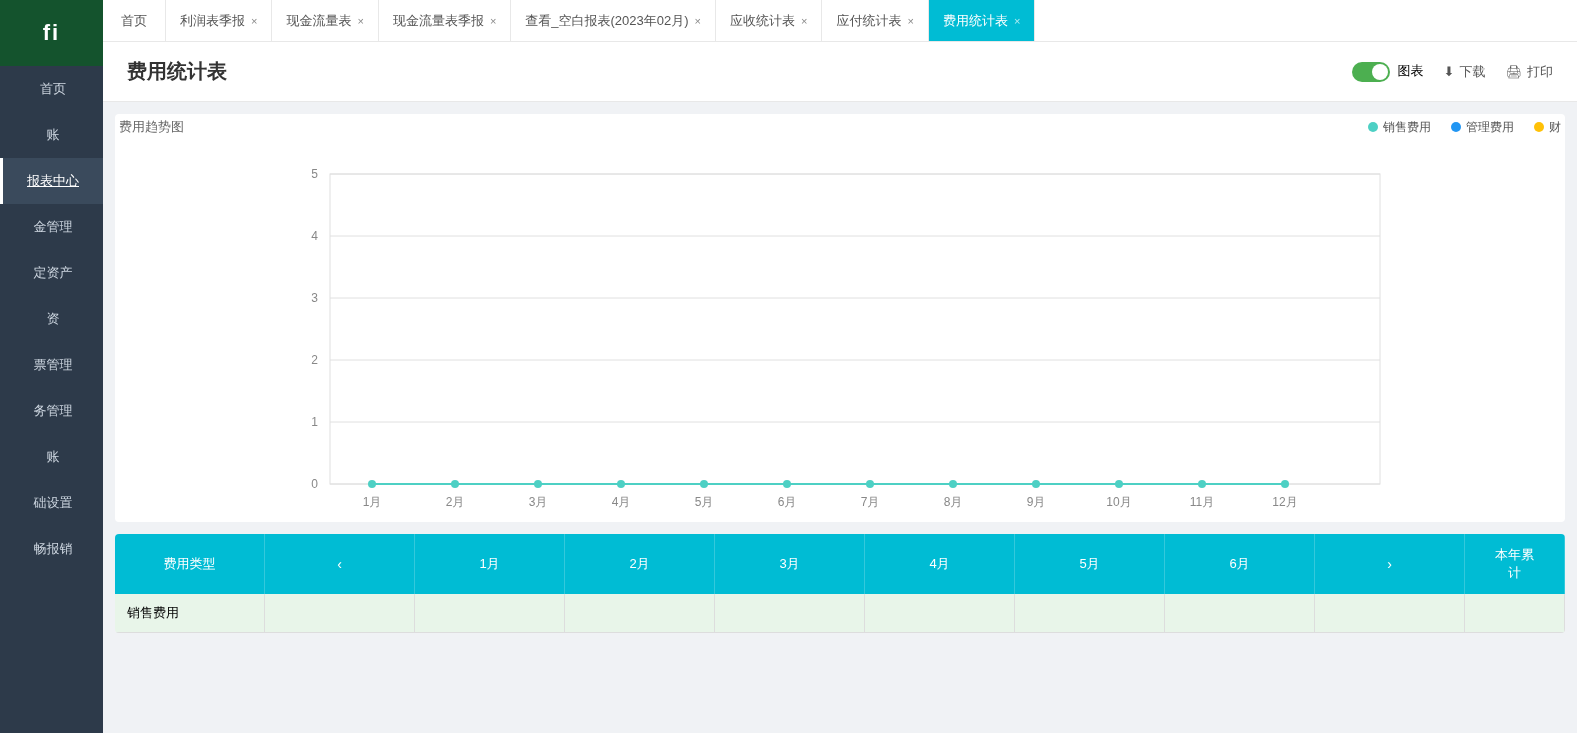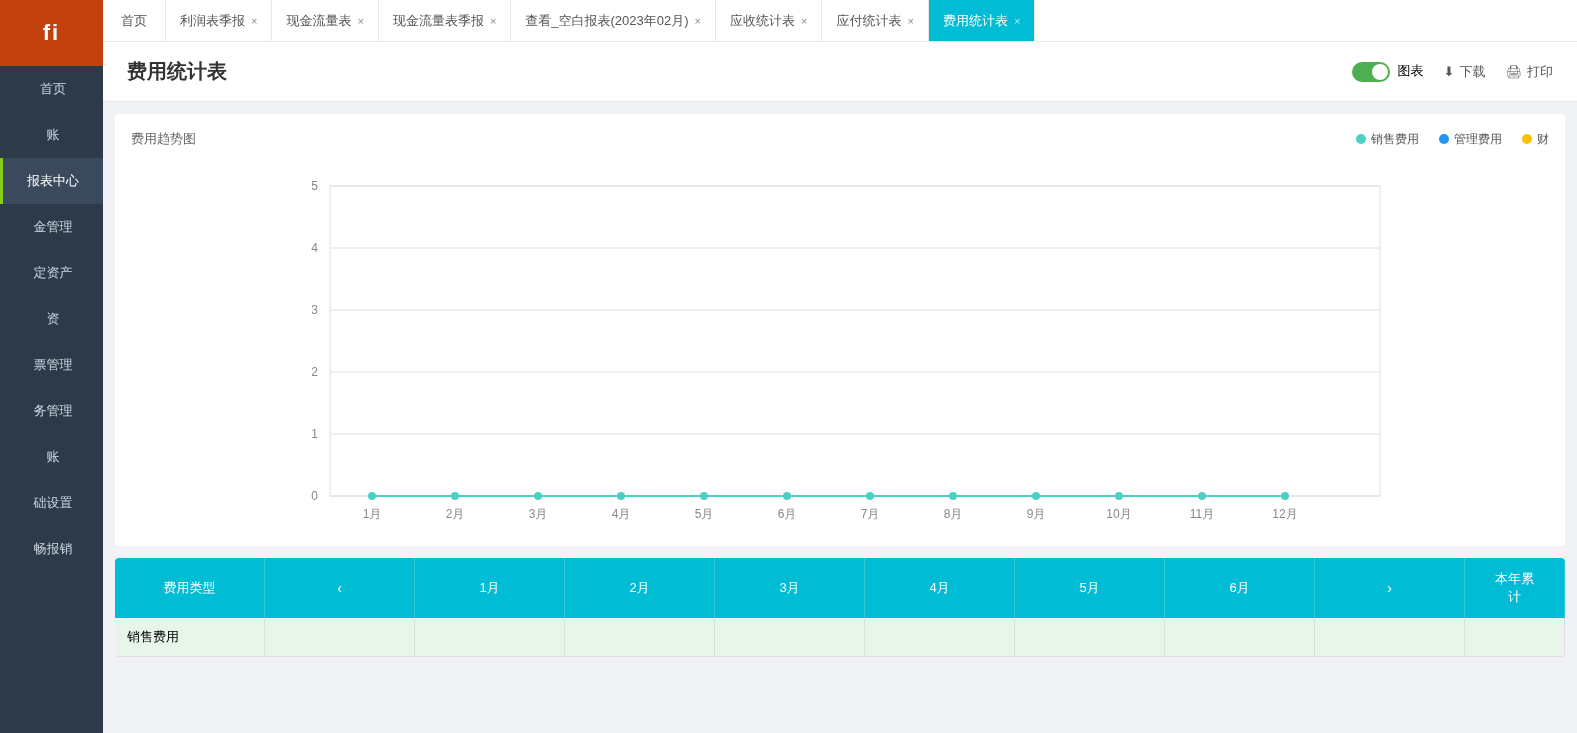--- a/index.html
+++ b/index.html
@@ -15,7 +15,7 @@
       flex-shrink: 0;
     }
     .sidebar-logo {
-      background: #c2410c;
+      background: #14532d;
       height: 66px;
       display: flex;
       align-items: center;

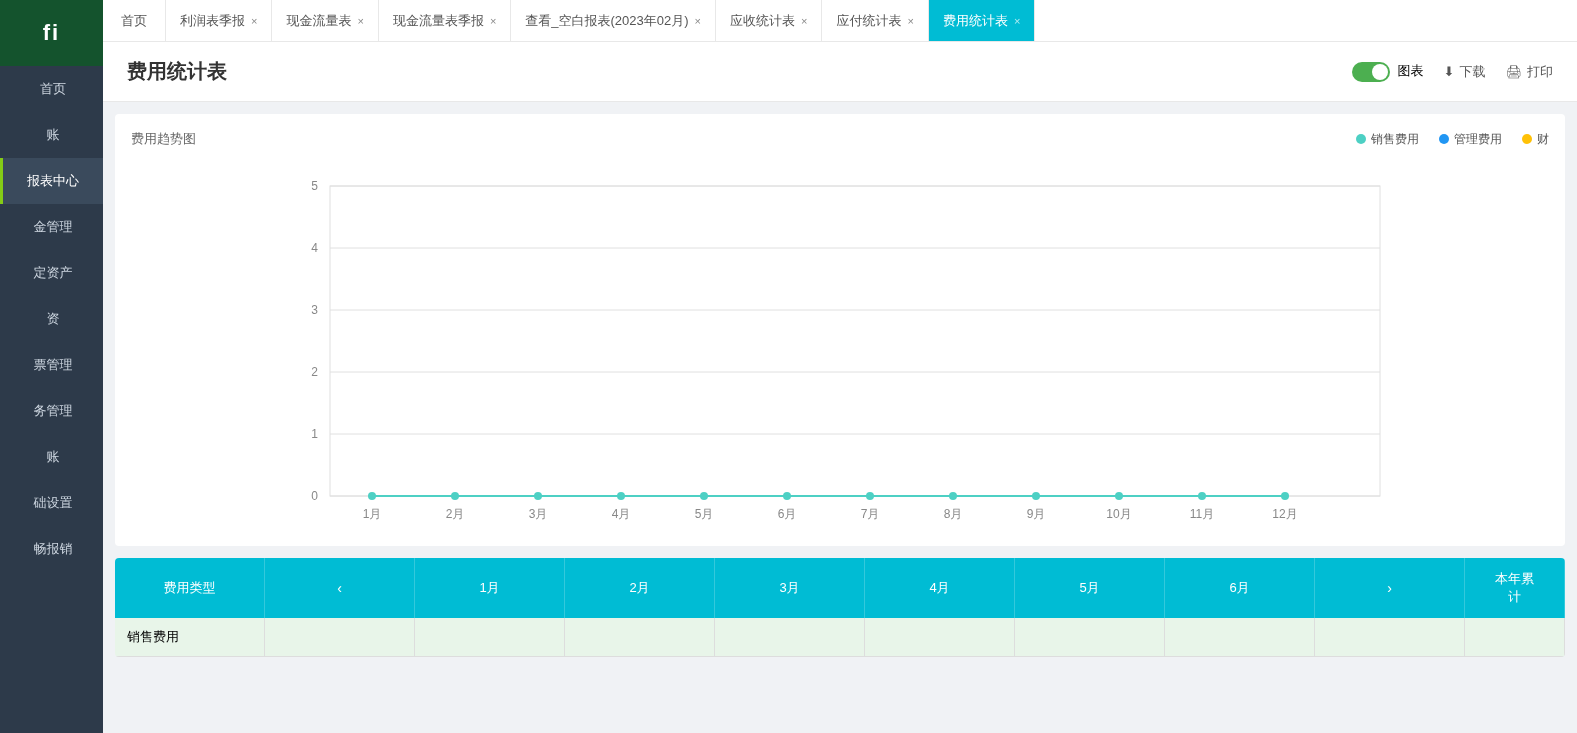--- a/index.html
+++ b/index.html
@@ -147,7 +147,7 @@
     .chart-section {
       background: white;
       margin: 12px;
-      padding: 16px;
+      padding: 4px;
       border-radius: 4px;
     }
     .chart-header {

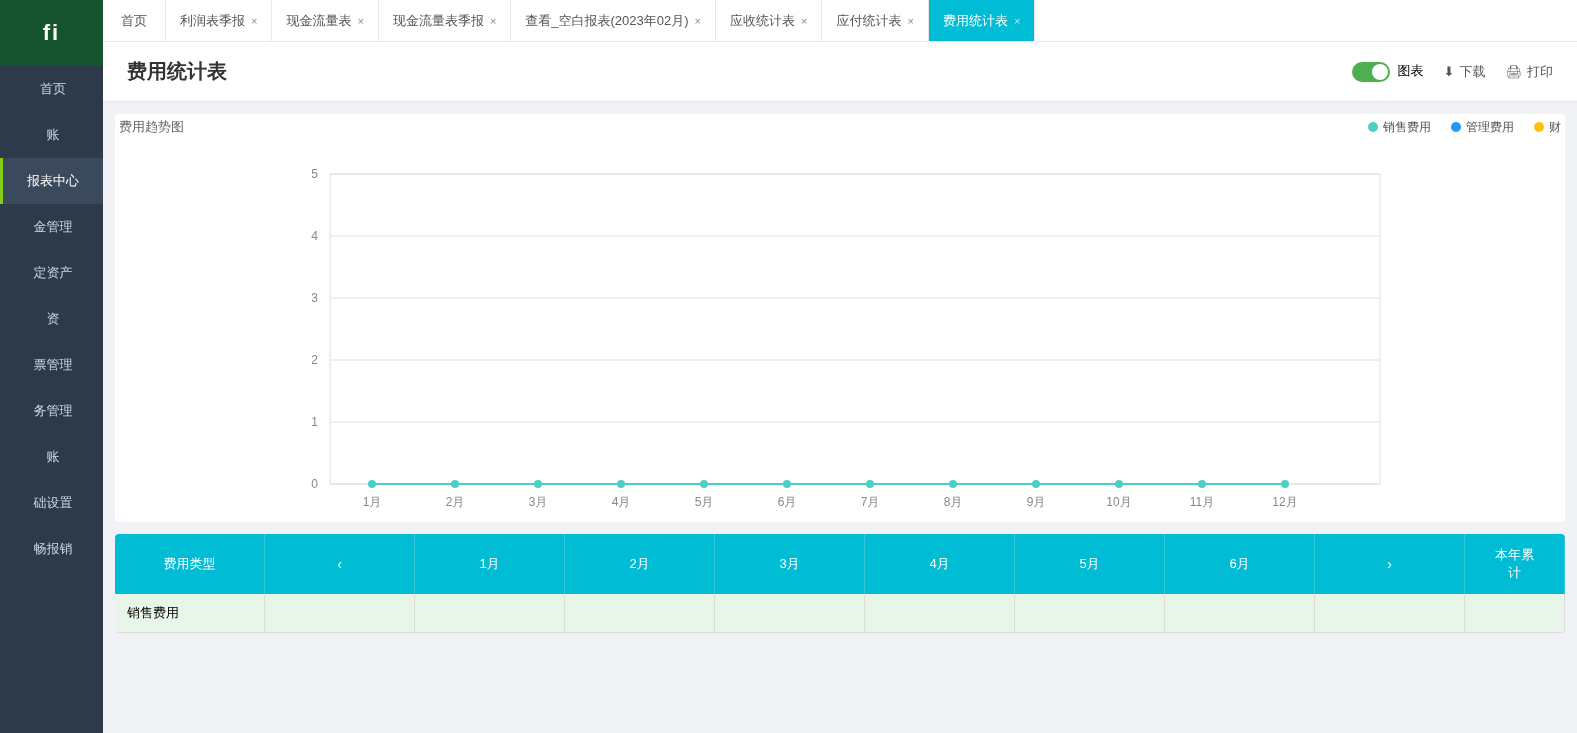--- a/index.html
+++ b/index.html
@@ -36,7 +36,8 @@
     .sidebar-item.active {
       background: #3a4a5c;
       color: white;
-      border-left: 3px solid #84cc16;
+      border-left: 3px solid #ffffff;
+      text-decoration: underline;
     }
 
     

